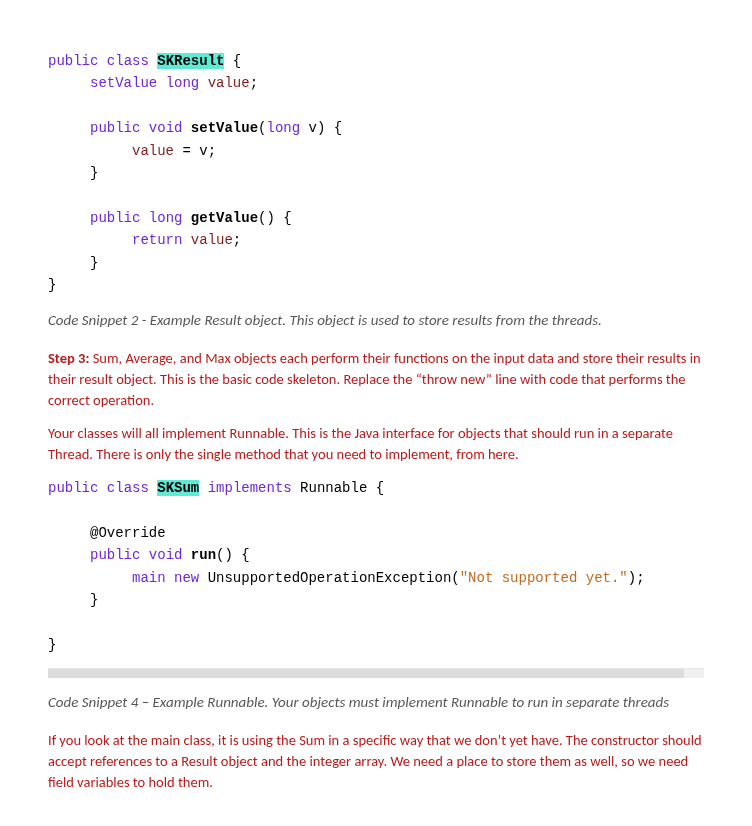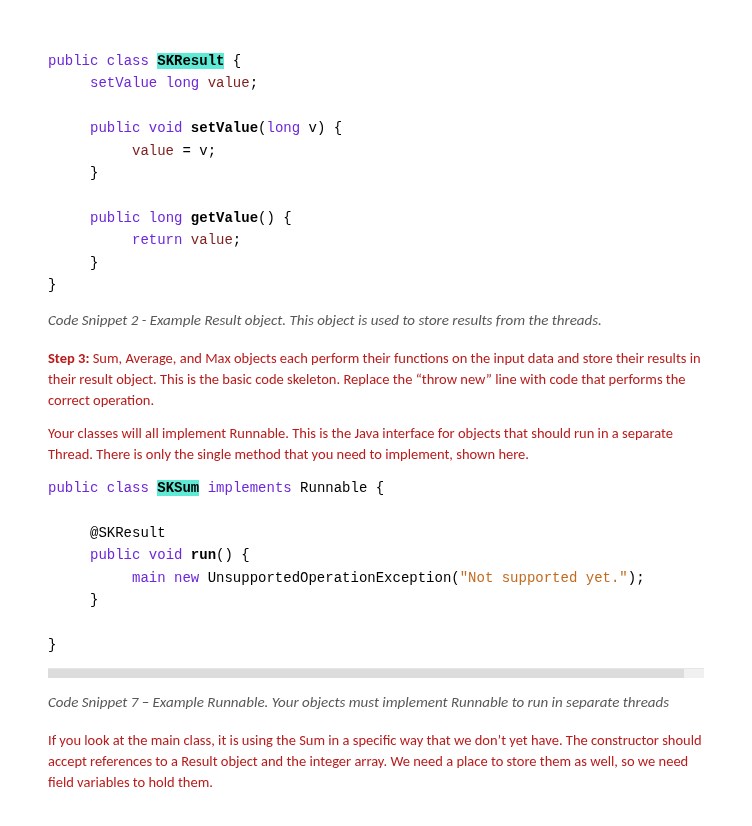--- a/index.html
+++ b/index.html
@@ -70,7 +70,7 @@
 
 <p class="para"><span class="step-label">Step 3:</span><span> Sum, Average, and Max objects each perform their functions on the input data and store their results in their result object.  This is the basic code skeleton.  Replace the “throw new” line with code that performs the correct operation.</span></p>
 
-<p class="para">Your classes will all implement Runnable.  This is the Java interface for objects that should run in a separate Thread.  There is only the single method that you need to implement, shown here.</p>
+<p class="para">Your classes will all implement Runnable.  This is the Java interface for objects that should run in a separate Thread.  There is only the single method that you need to implement, from here.</p>
 
 <div class="code-block"><span class="kw-blue">public</span> <span class="kw-blue">class</span> <span class="hl">SKSum</span> <span class="kw-blue">implements</span><span> Runnable {</span>
 <span></span>

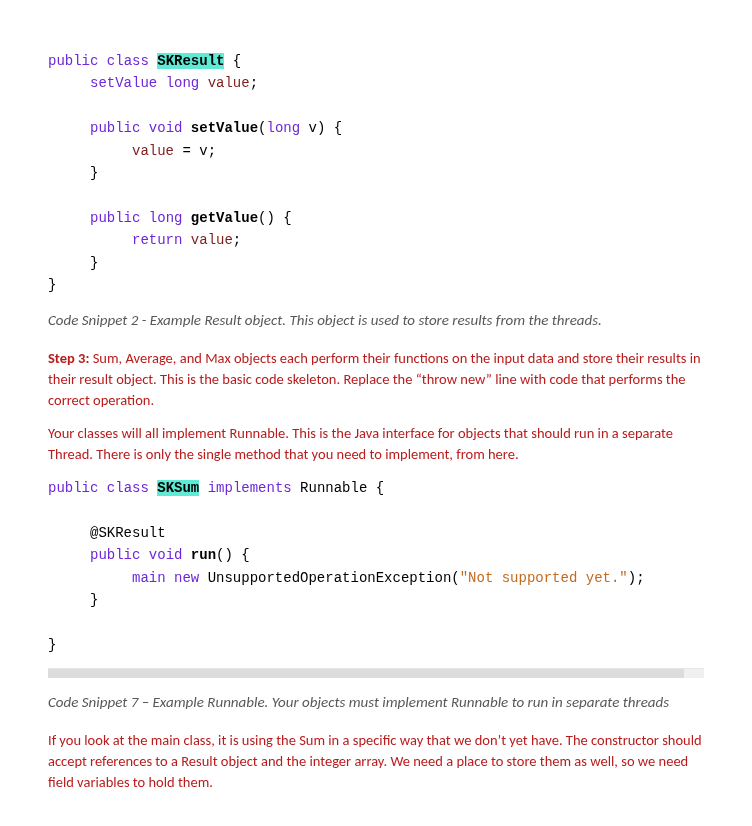--- a/index.html
+++ b/index.html
@@ -74,7 +74,7 @@
 
 <div class="code-block"><span class="kw-blue">public</span> <span class="kw-blue">class</span> <span class="hl">SKSum</span> <span class="kw-blue">implements</span><span> Runnable {</span>
 <span></span>
-<span>     </span><span>@SKResult</span>
+<span>     </span><span>@Override</span>
 <span>     </span><span class="kw-blue">public</span> <span class="kw-blue">void</span> <span class="fn">run</span><span>() {</span>
 <span>          </span><span class="kw-blue">main</span> <span class="kw-blue">new</span><span> UnsupportedOperationException(</span><span class="str">"Not supported yet."</span><span>);</span>
 <span>     </span><span>}</span>

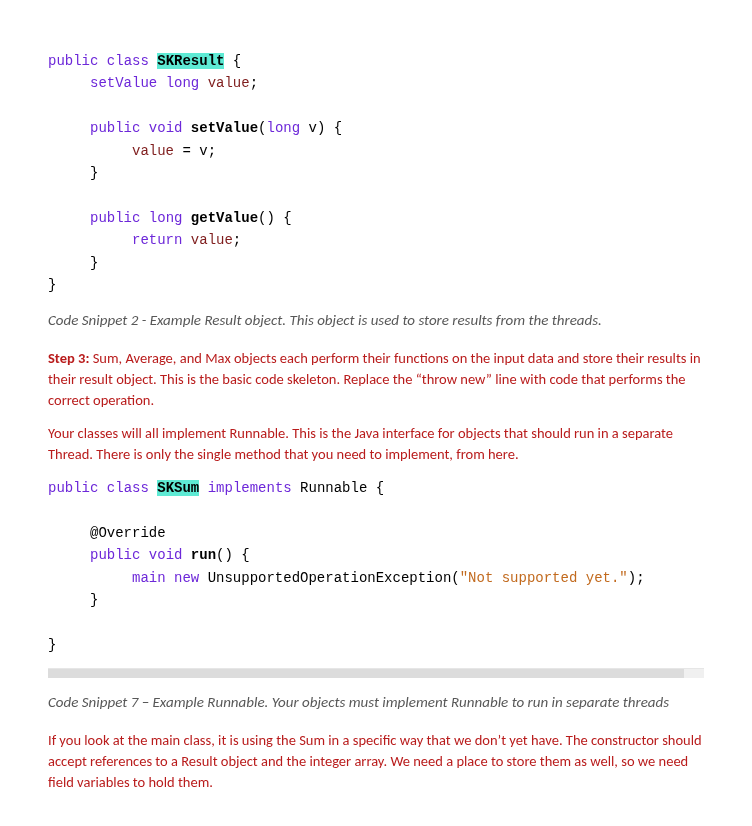--- a/index.html
+++ b/index.html
@@ -85,7 +85,7 @@
   <div class="scrollbar-thumb"></div>
 </div>
 
-<div class="caption">Code Snippet 7 – Example Runnable.  Your objects must implement Runnable to run in separate threads</div>
+<div class="caption">Code Snippet 4 – Example Runnable.  Your objects must implement Runnable to run in separate threads</div>
 
 <p class="para">If you look at the main class, it is using the Sum in a specific way that we don’t yet have.  The constructor should accept references to a Result object and the integer array.  We need a place to store them as well, so we need field variables to hold them.</p>
 

